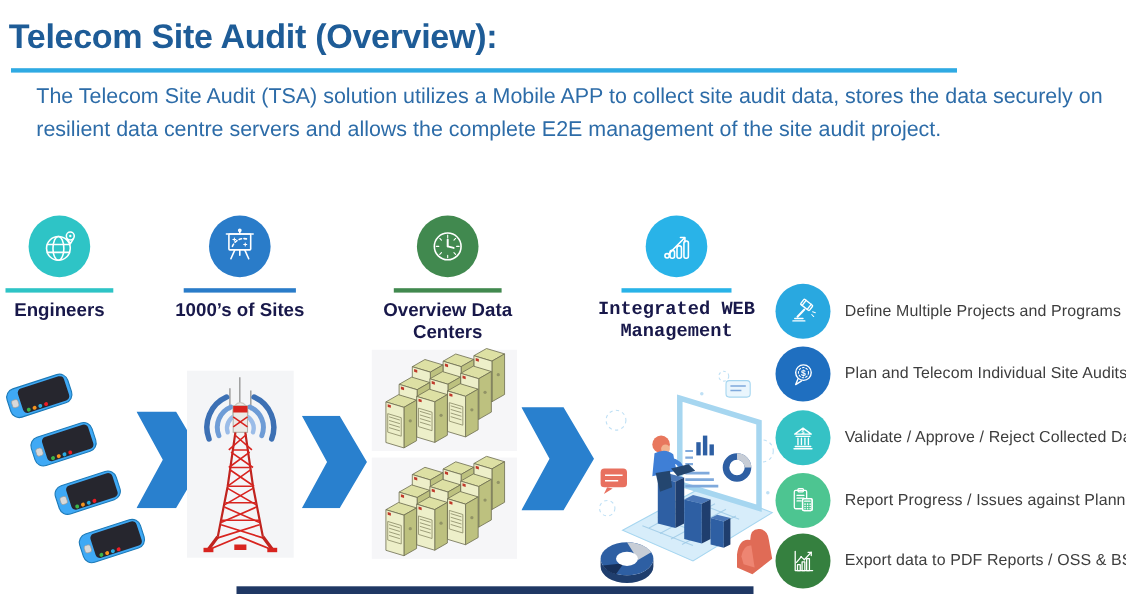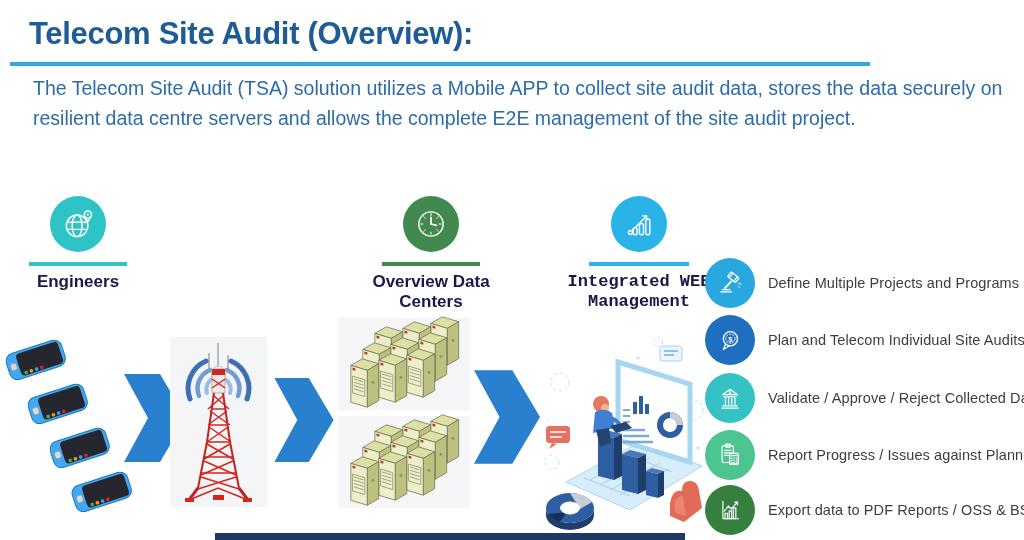--- a/index.html
+++ b/index.html
@@ -6,7 +6,7 @@
   .slide{position:relative;width:1024px;height:540px;background:#ffffff;overflow:hidden;
          border-right:1px solid #a9a9a9;font-family:"Liberation Sans",sans-serif;}
 
-  .title{position:absolute;left:29px;top:16px;font-size:31px;font-weight:800;
+  .title{position:absolute;left:8px;top:16px;font-size:31px;font-weight:800;
          color:#1E5C97;letter-spacing:-0.3px;}
   .rule{position:absolute;left:10px;top:62px;width:860px;height:4px;}
   .desc{position:absolute;left:13px;top:73px;width:1002px;margin:0;

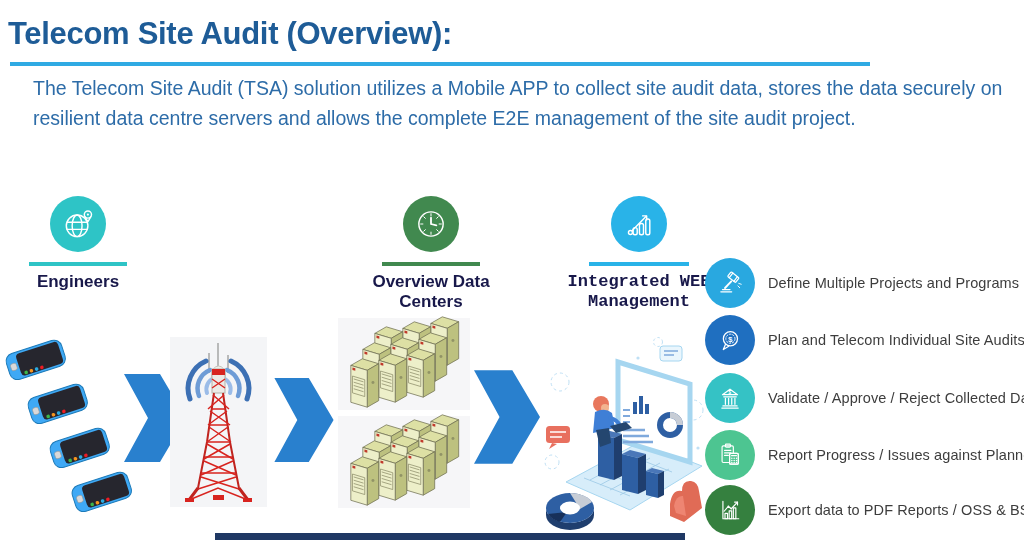--- a/index.html
+++ b/index.html
@@ -12,7 +12,7 @@
   .desc{position:absolute;left:13px;top:73px;width:1002px;margin:0;
         font-size:19.5px;line-height:30px;color:#2D6CA8;}
 
-  .stage{position:absolute;top:196px;text-align:center;padding-left:24px;}
+  .stage{position:absolute;top:196px;text-align:center;}
   .stage-circle{width:56px;height:56px;border-radius:50%;margin:0 auto;
                 display:flex;align-items:center;justify-content:center;}
   .stage-bar{height:4px;margin:10px auto 0;}

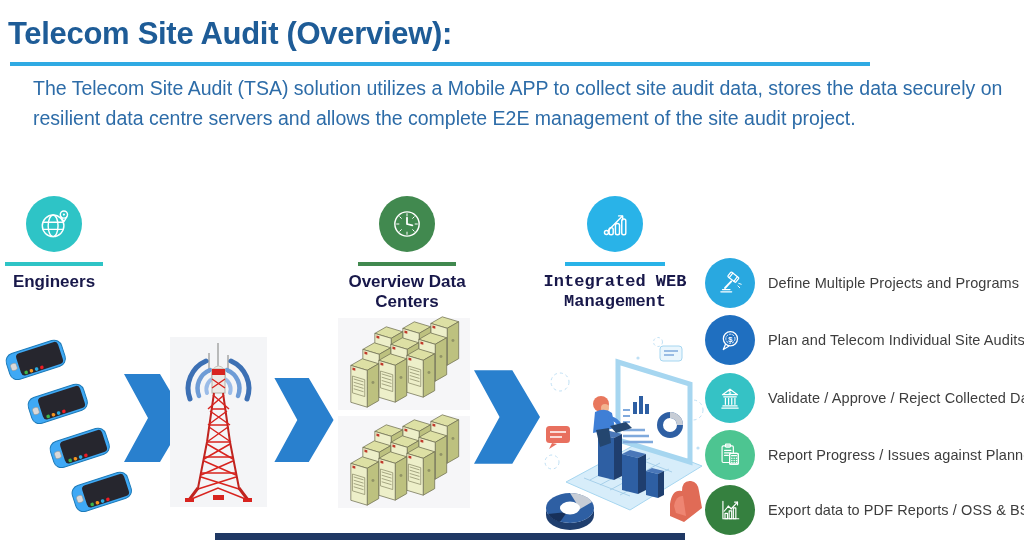--- a/index.html
+++ b/index.html
@@ -66,6 +66,21 @@
     <div class="stage-label">Engineers</div>
   </div>
 
+  <div class="stage st2">
+    <div class="stage-circle" style="background-color: rgb(42, 124, 201);">
+      <svg width="36" height="36" viewBox="0 0 40 40" class="lineicon">
+        <path d="M20 4.5 v3"></path>
+          <circle cx="20" cy="3.8" r="1.1"></circle>
+        <path d="M6.5 7.5 h27"></path>
+        <rect x="9" y="7.5" width="22" height="16" rx="1"></rect>
+        <path d="M12.5 20 Q17 10.5 27.5 12.5" stroke-dasharray="2.5 2.5"></path>
+        <path d="M14.5 11.5 v3 M13 13 h3 M25.5 16.5 v3 M24 18 h3" class="thin"></path>
+        <path d="M15 23.5 L11 32.5 M25 23.5 L29 32.5 M20 23.5 V29"></path>
+      </svg>
+    </div>
+    <div class="stage-bar" style="background-color: rgb(42, 124, 201);"></div>
+    <div class="stage-label">1000’s of Sites</div>
+  </div>
 
   <div class="stage st3">
     <div class="stage-circle" style="background-color: rgb(65, 137, 79);">

